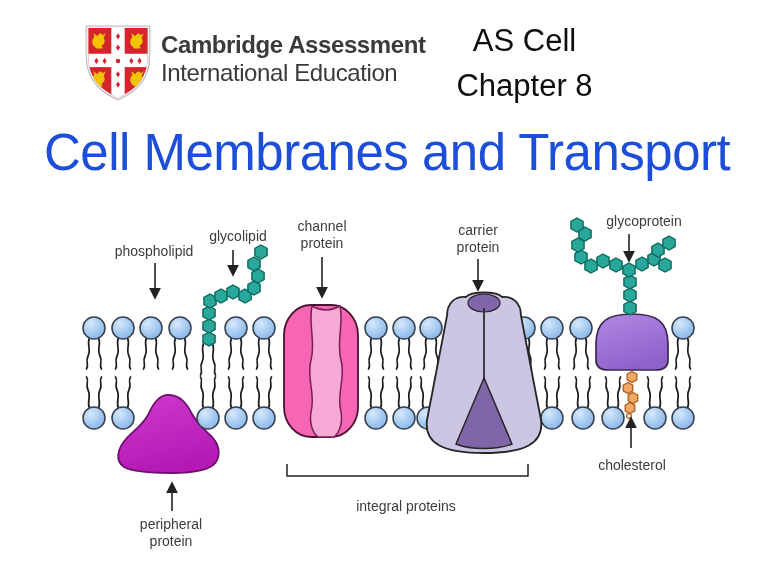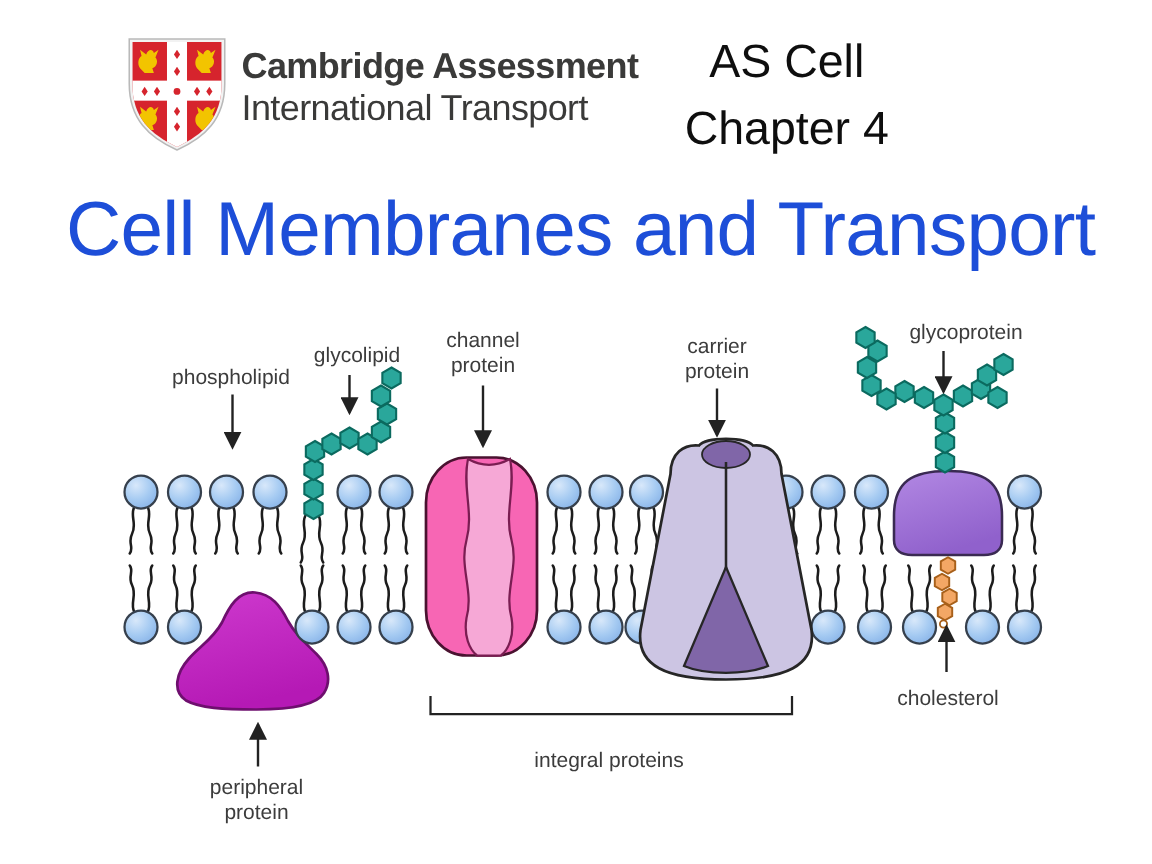--- a/index.html
+++ b/index.html
@@ -56,7 +56,7 @@
 
   <div class="logo-text">
     <div class="logo-line1">Cambridge Assessment</div>
-    <div class="logo-line2">International Transport</div>
+    <div class="logo-line2">International Education</div>
   </div>
 
   <div class="course-block">

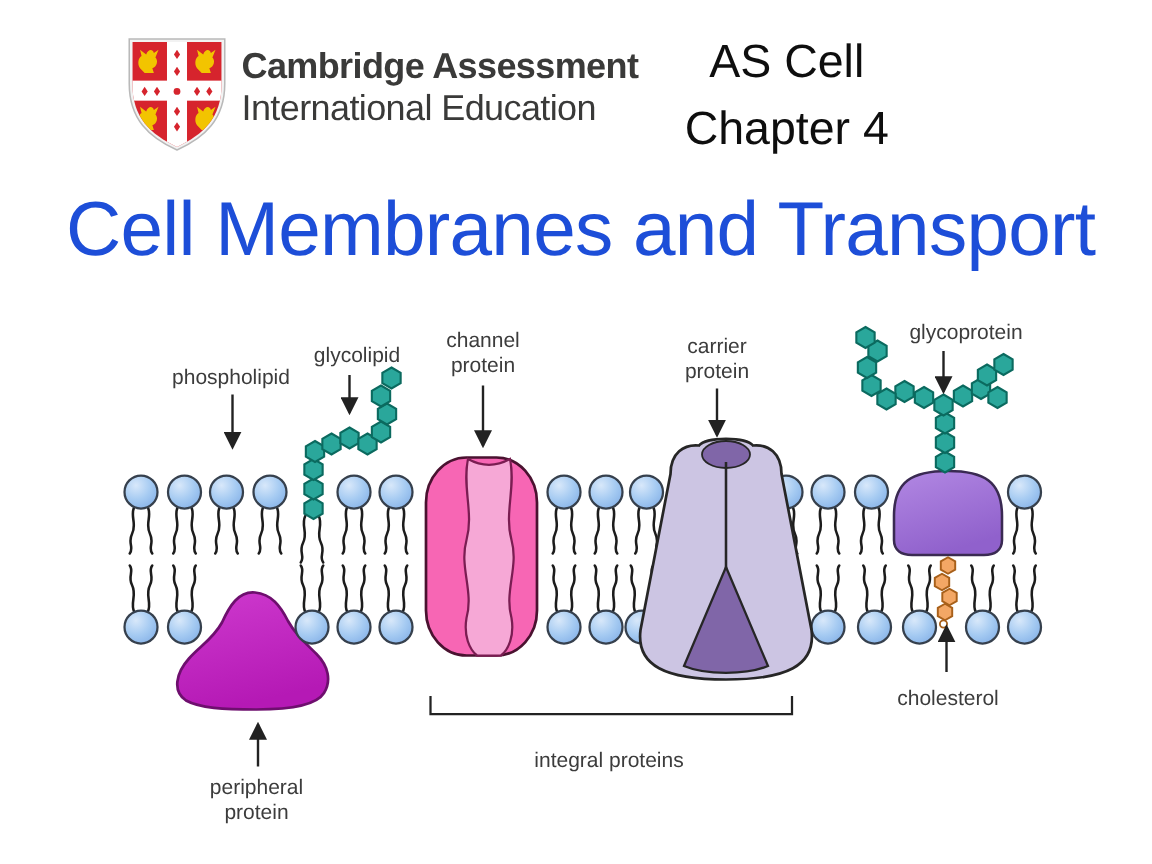--- a/index.html
+++ b/index.html
@@ -61,7 +61,7 @@
 
   <div class="course-block">
     <div>AS Cell</div>
-    <div>Chapter 4</div>
+    <div>Chapter 8</div>
   </div>
 
   <div class="slide-title">Cell Membranes and Transport</div>

